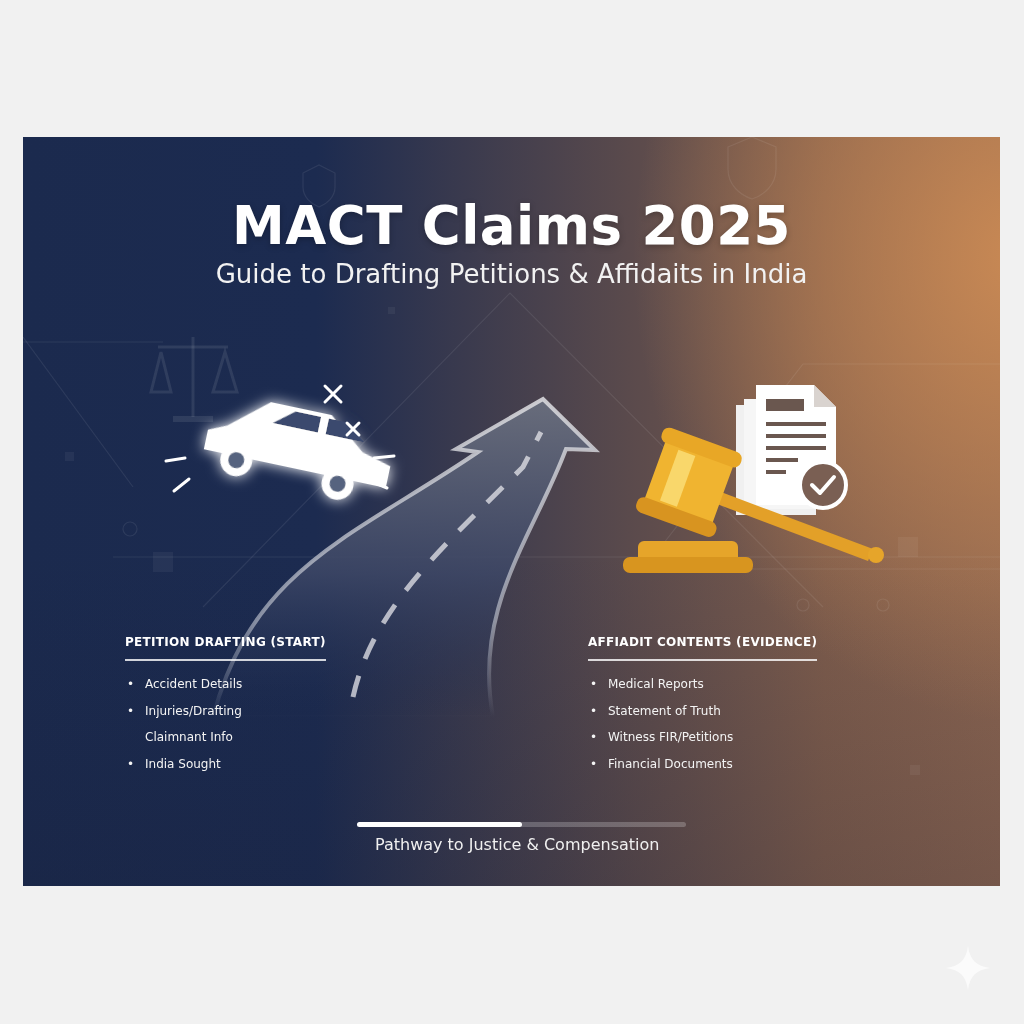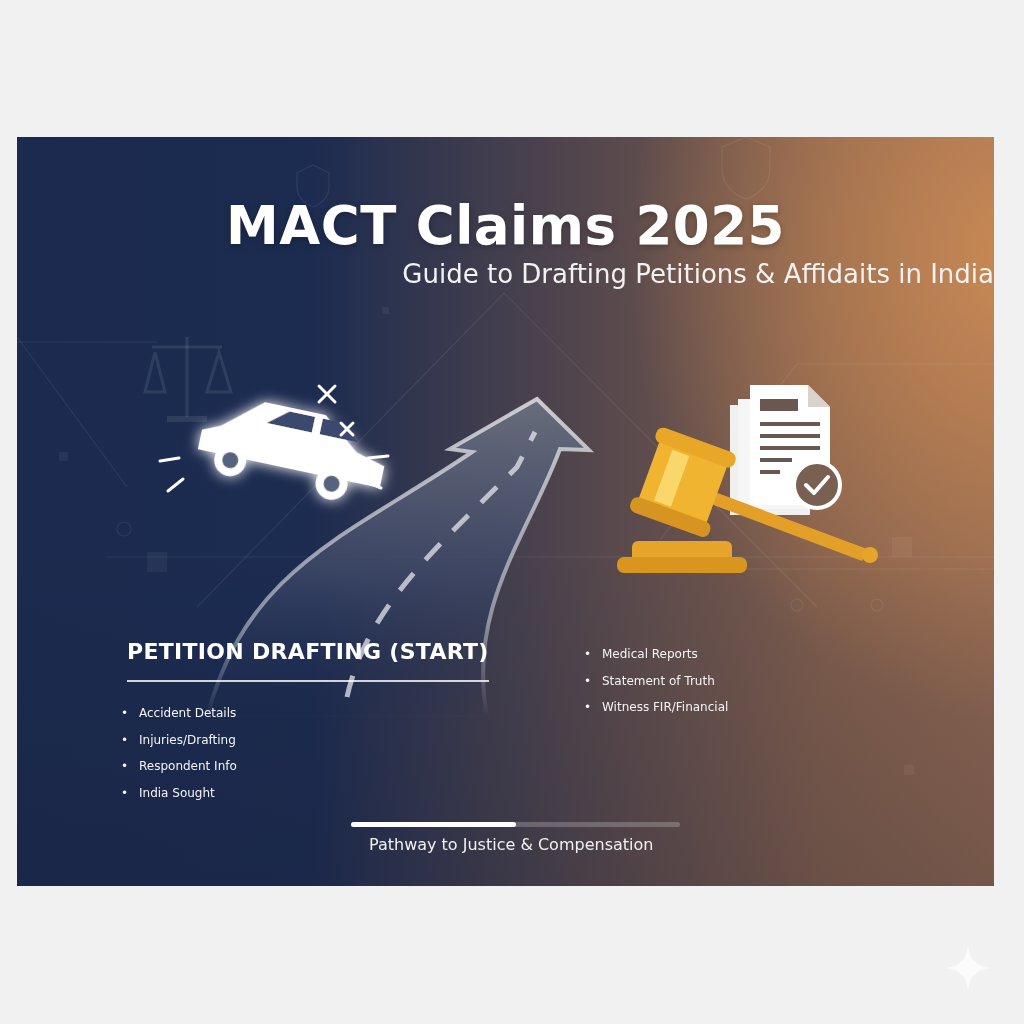--- a/index.html
+++ b/index.html
@@ -12,7 +12,7 @@
   }
   .card {
     position: absolute;
-    left: 17px; top: 137px;
+    left: 23px; top: 137px;
     width: 977px; height: 749px;
     overflow: hidden;
     background:

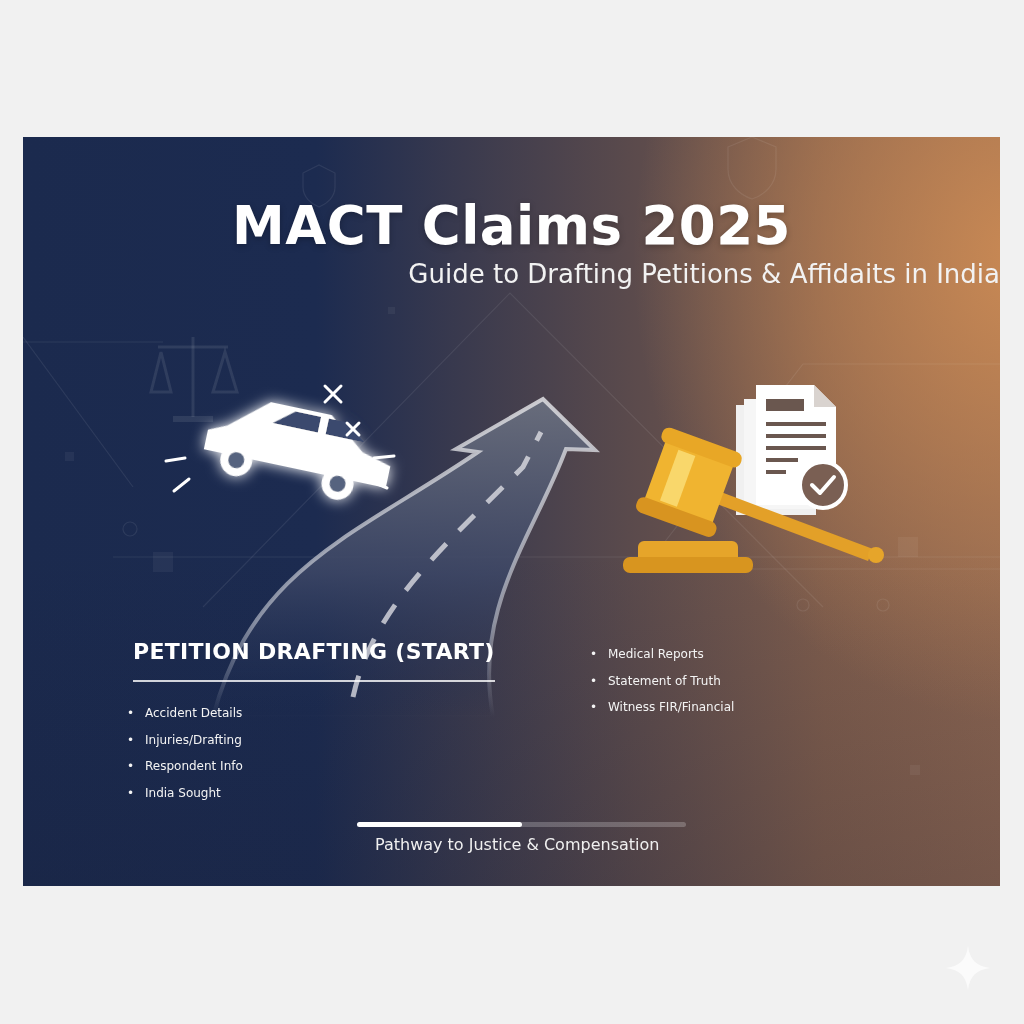--- a/index.html
+++ b/index.html
@@ -32,7 +32,7 @@
   }
   .subtitle {
     position: absolute; left: 0; right: 0; top: 122px;
-    text-align: right; color: #f2f2f2;
+    text-align: center; color: #f2f2f2;
     font-size: 26px; font-weight: normal;
   }
   .section {

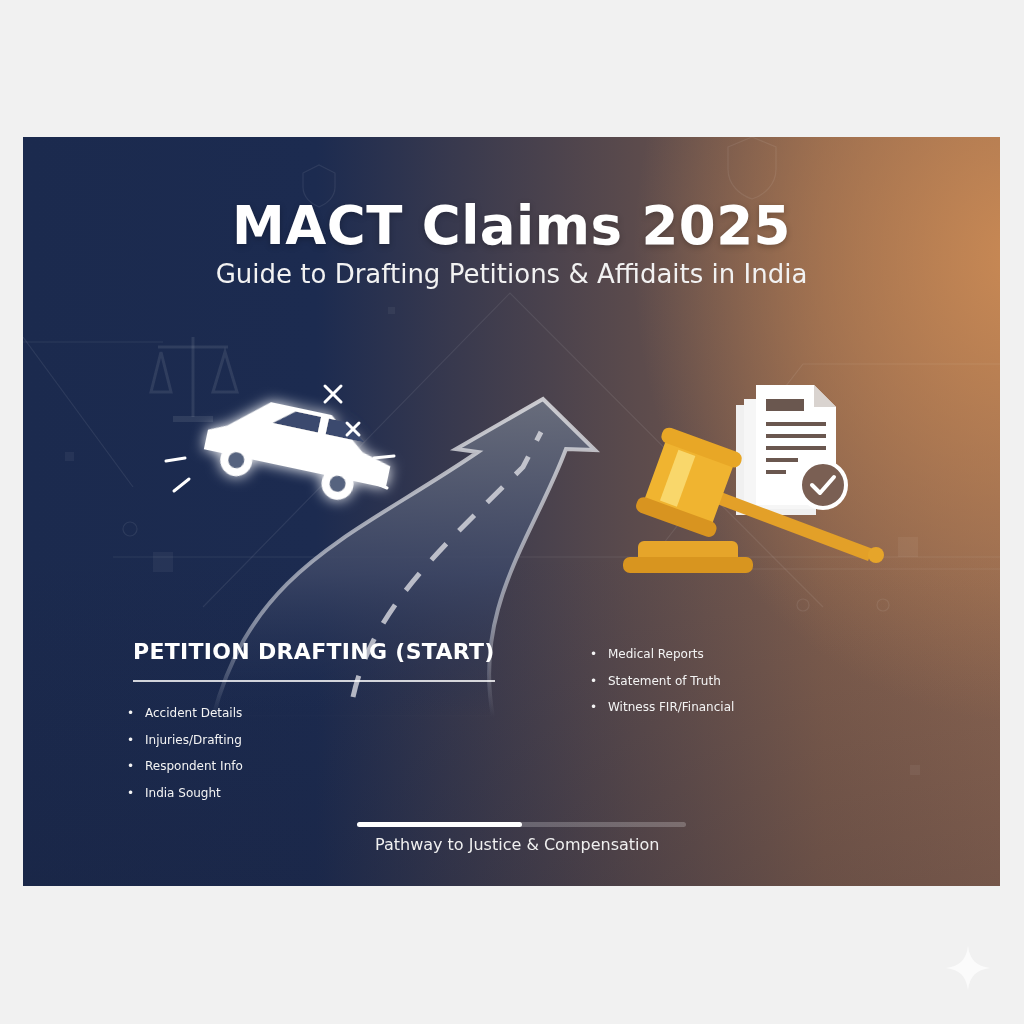--- a/index.html
+++ b/index.html
@@ -41,8 +41,8 @@
   .section-left { left: 102px; top: 494px; }
   .section-right { left: 565px; top: 494px; }
   .section h3 {
-    margin: 8px; font-size: 22px; font-weight: bold; letter-spacing: 0.3px;
-    padding-bottom: 16px;
+    margin: 0; font-size: 12px; font-weight: bold; letter-spacing: 0.3px;
+    padding-bottom: 10px;
     border-bottom: 2px solid rgba(255,255,255,0.8);
     display: inline-block;
     white-space: nowrap;

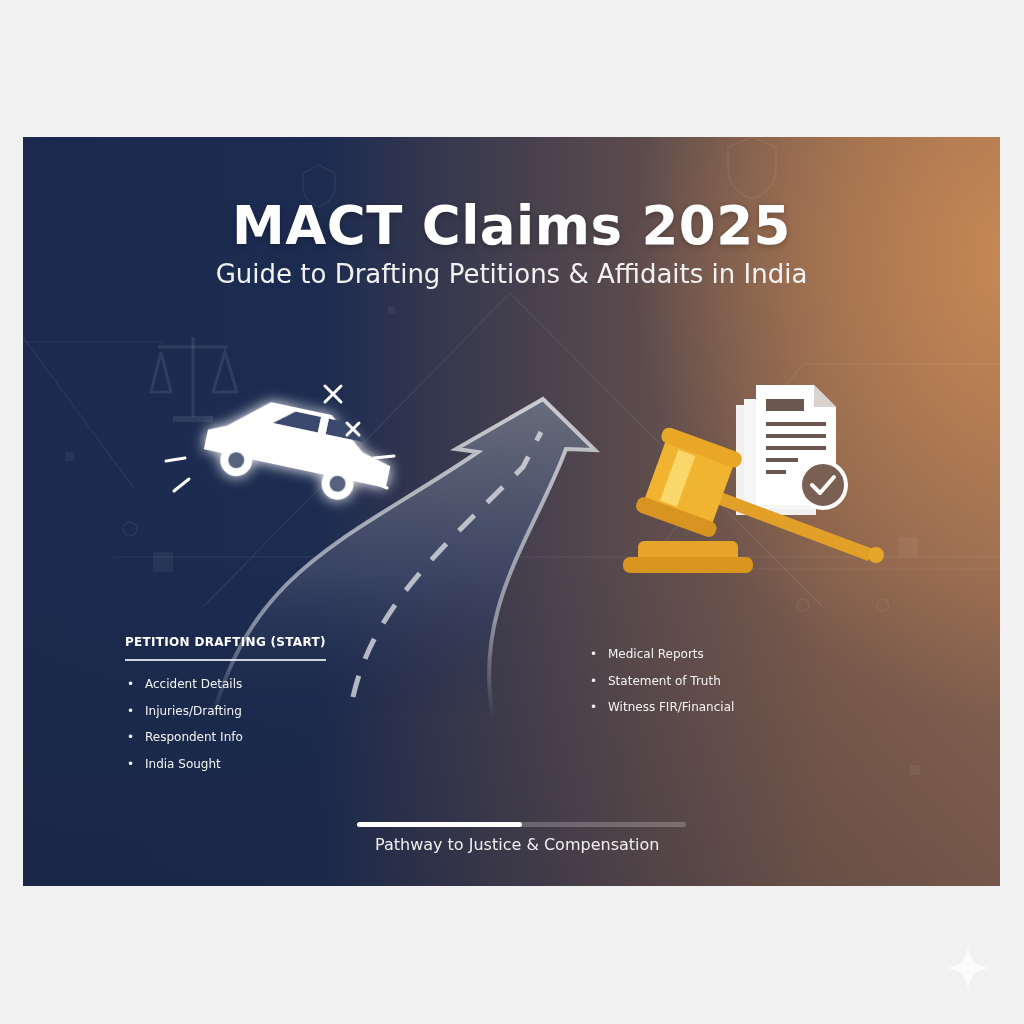--- a/index.html
+++ b/index.html
@@ -210,6 +210,7 @@
   </div>
 
   <div class="section section-right">
+    <h3>AFFIADIT CONTENTS (EVIDENCE)</h3>
     <ul>
       <li class="bullet">Medical Reports</li>
       <li class="bullet">Statement of Truth</li>

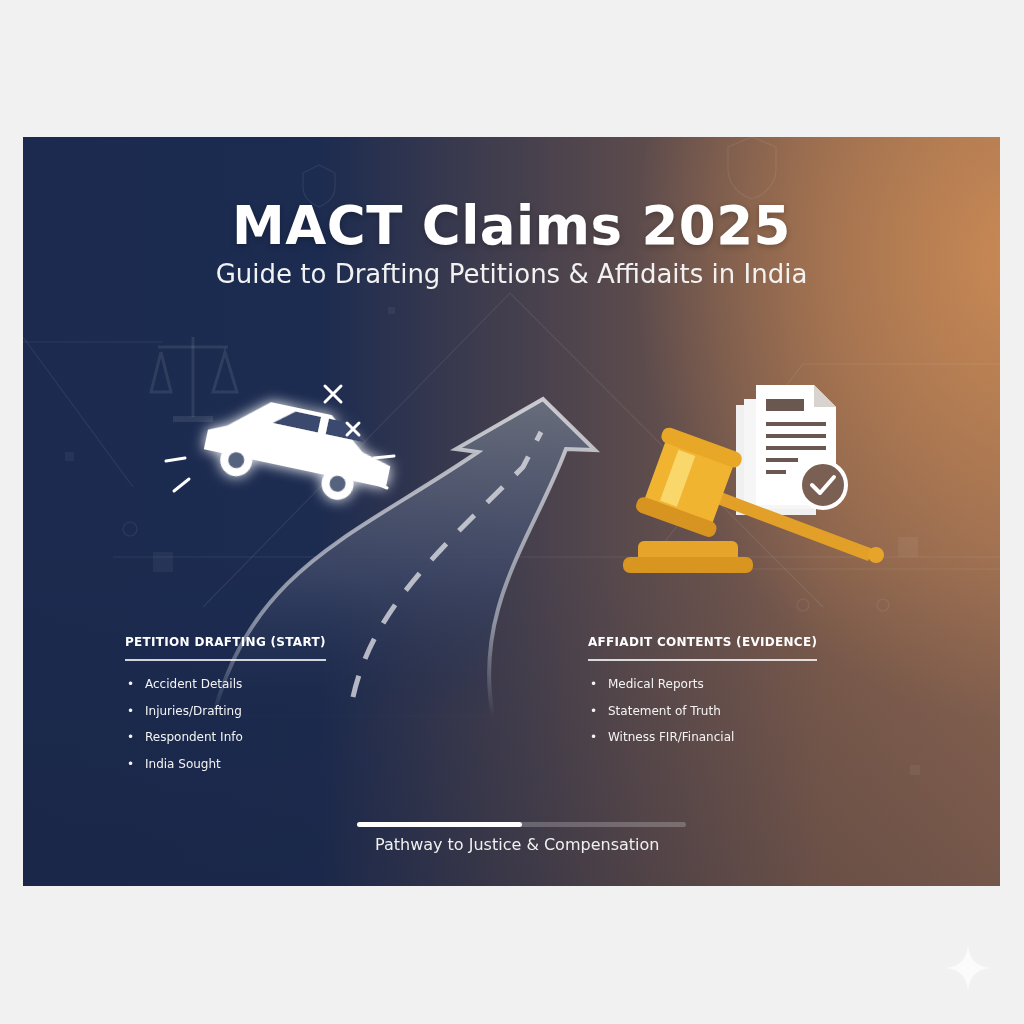--- a/index.html
+++ b/index.html
@@ -204,6 +204,7 @@
     <ul>
       <li class="bullet">Accident Details</li>
       <li class="bullet">Injuries/Drafting</li>
+      <li>Claimnant Info</li>
       <li class="bullet">Respondent Info</li>
       <li class="bullet">India Sought</li>
     </ul>

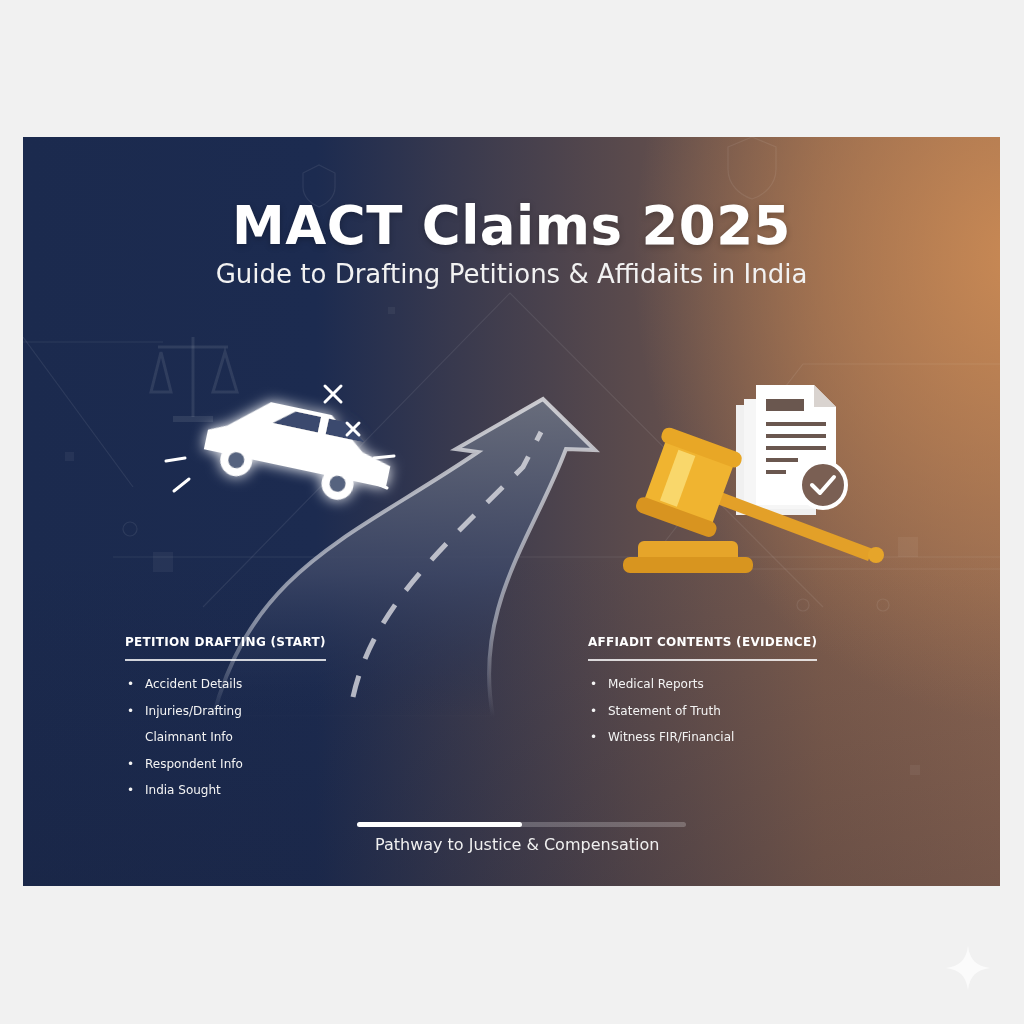--- a/index.html
+++ b/index.html
@@ -215,7 +215,7 @@
     <ul>
       <li class="bullet">Medical Reports</li>
       <li class="bullet">Statement of Truth</li>
-      <li class="bullet">Witness FIR/Financial</li>
+      <li class="bullet">Witness FIR/Petitions</li>
     </ul>
   </div>
 

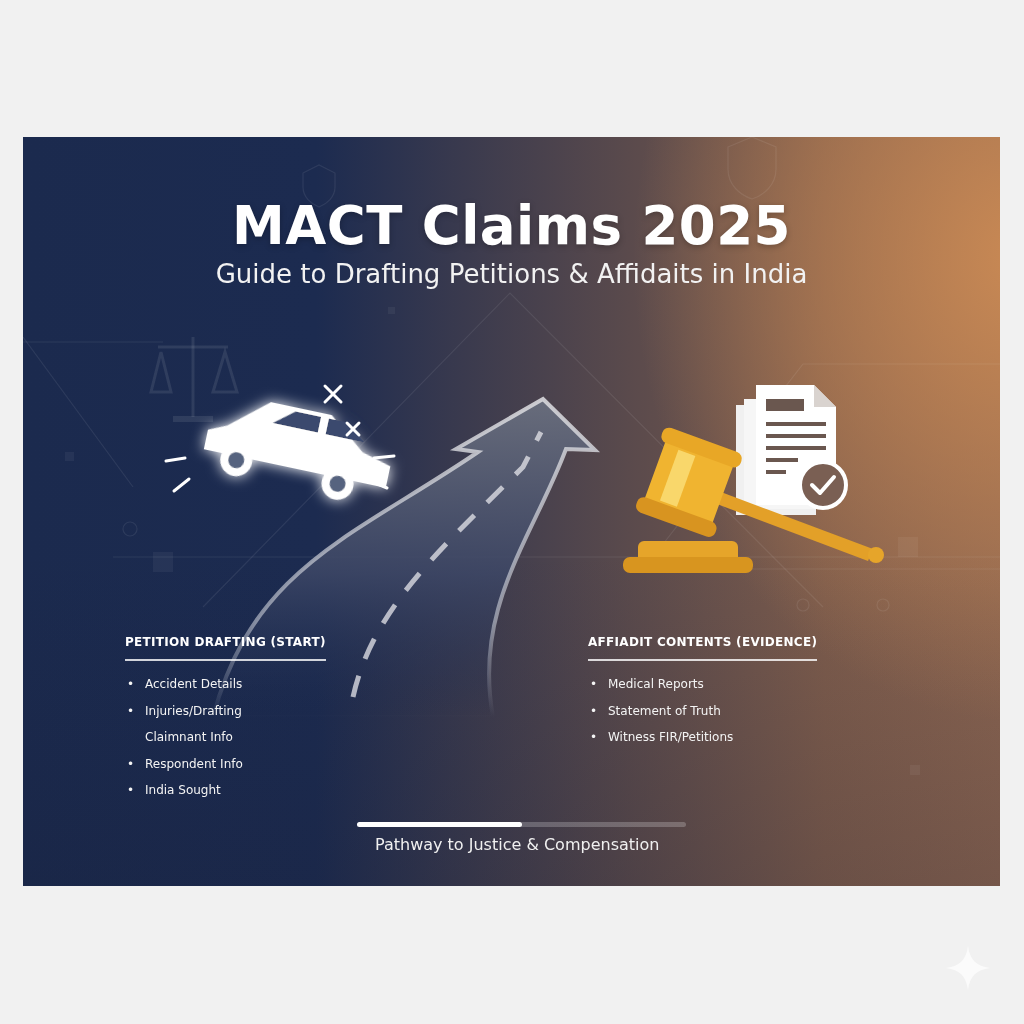--- a/index.html
+++ b/index.html
@@ -205,7 +205,6 @@
       <li class="bullet">Accident Details</li>
       <li class="bullet">Injuries/Drafting</li>
       <li>Claimnant Info</li>
-      <li class="bullet">Respondent Info</li>
       <li class="bullet">India Sought</li>
     </ul>
   </div>

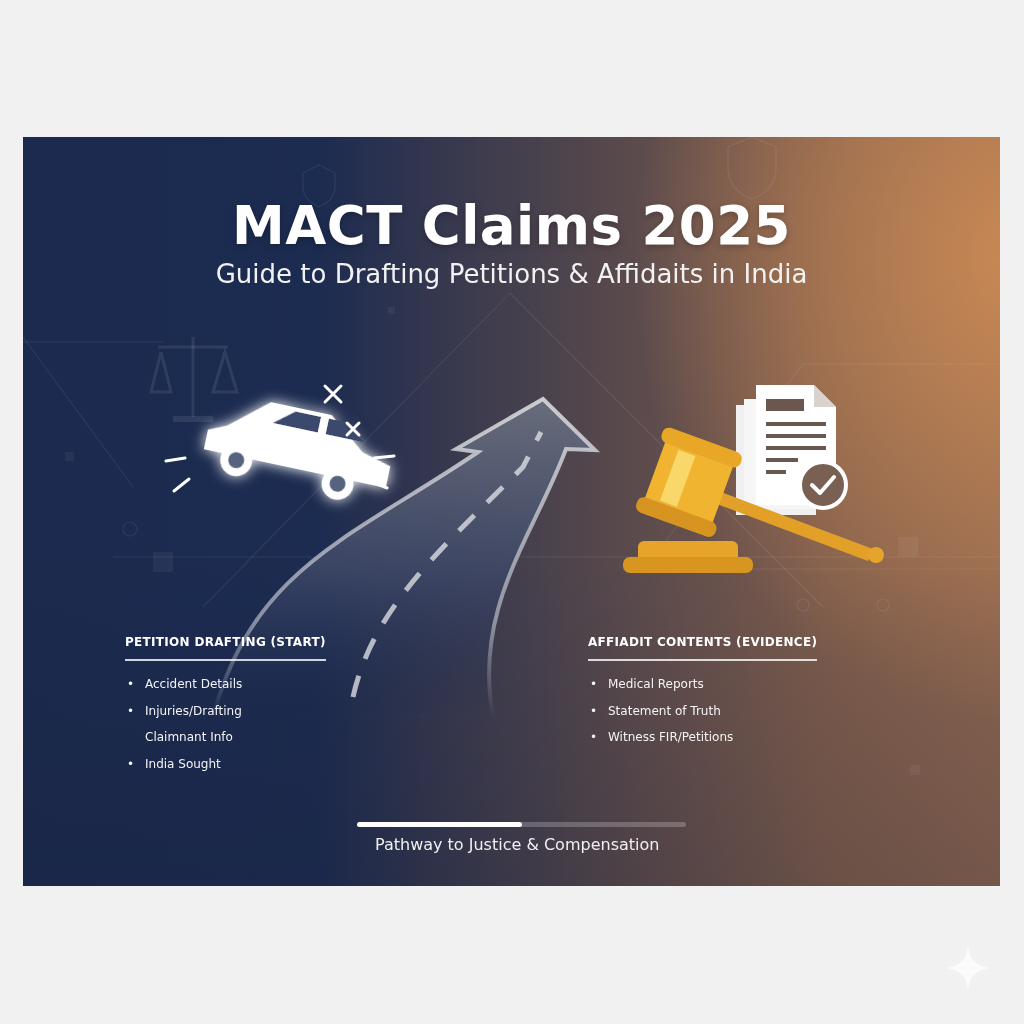--- a/index.html
+++ b/index.html
@@ -215,6 +215,7 @@
       <li class="bullet">Medical Reports</li>
       <li class="bullet">Statement of Truth</li>
       <li class="bullet">Witness FIR/Petitions</li>
+      <li class="bullet">Financial Documents</li>
     </ul>
   </div>
 

